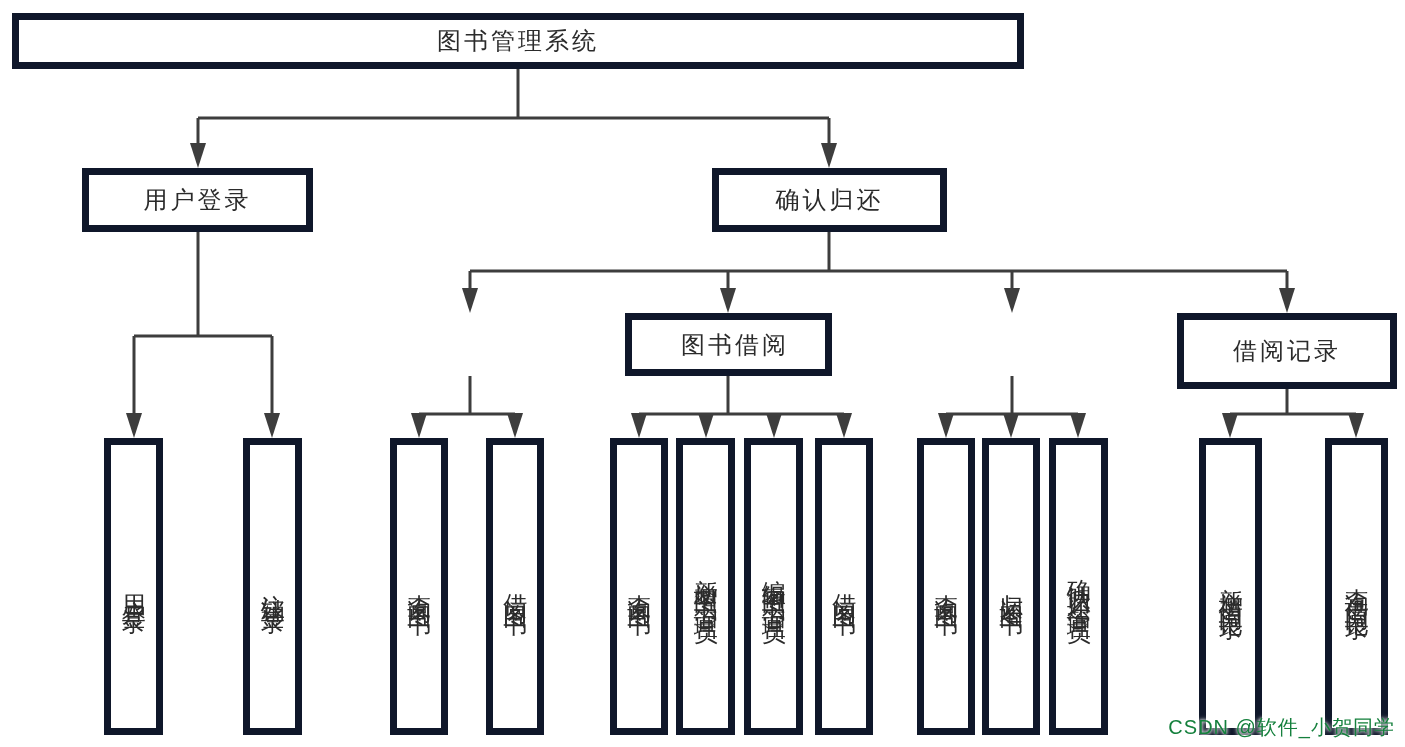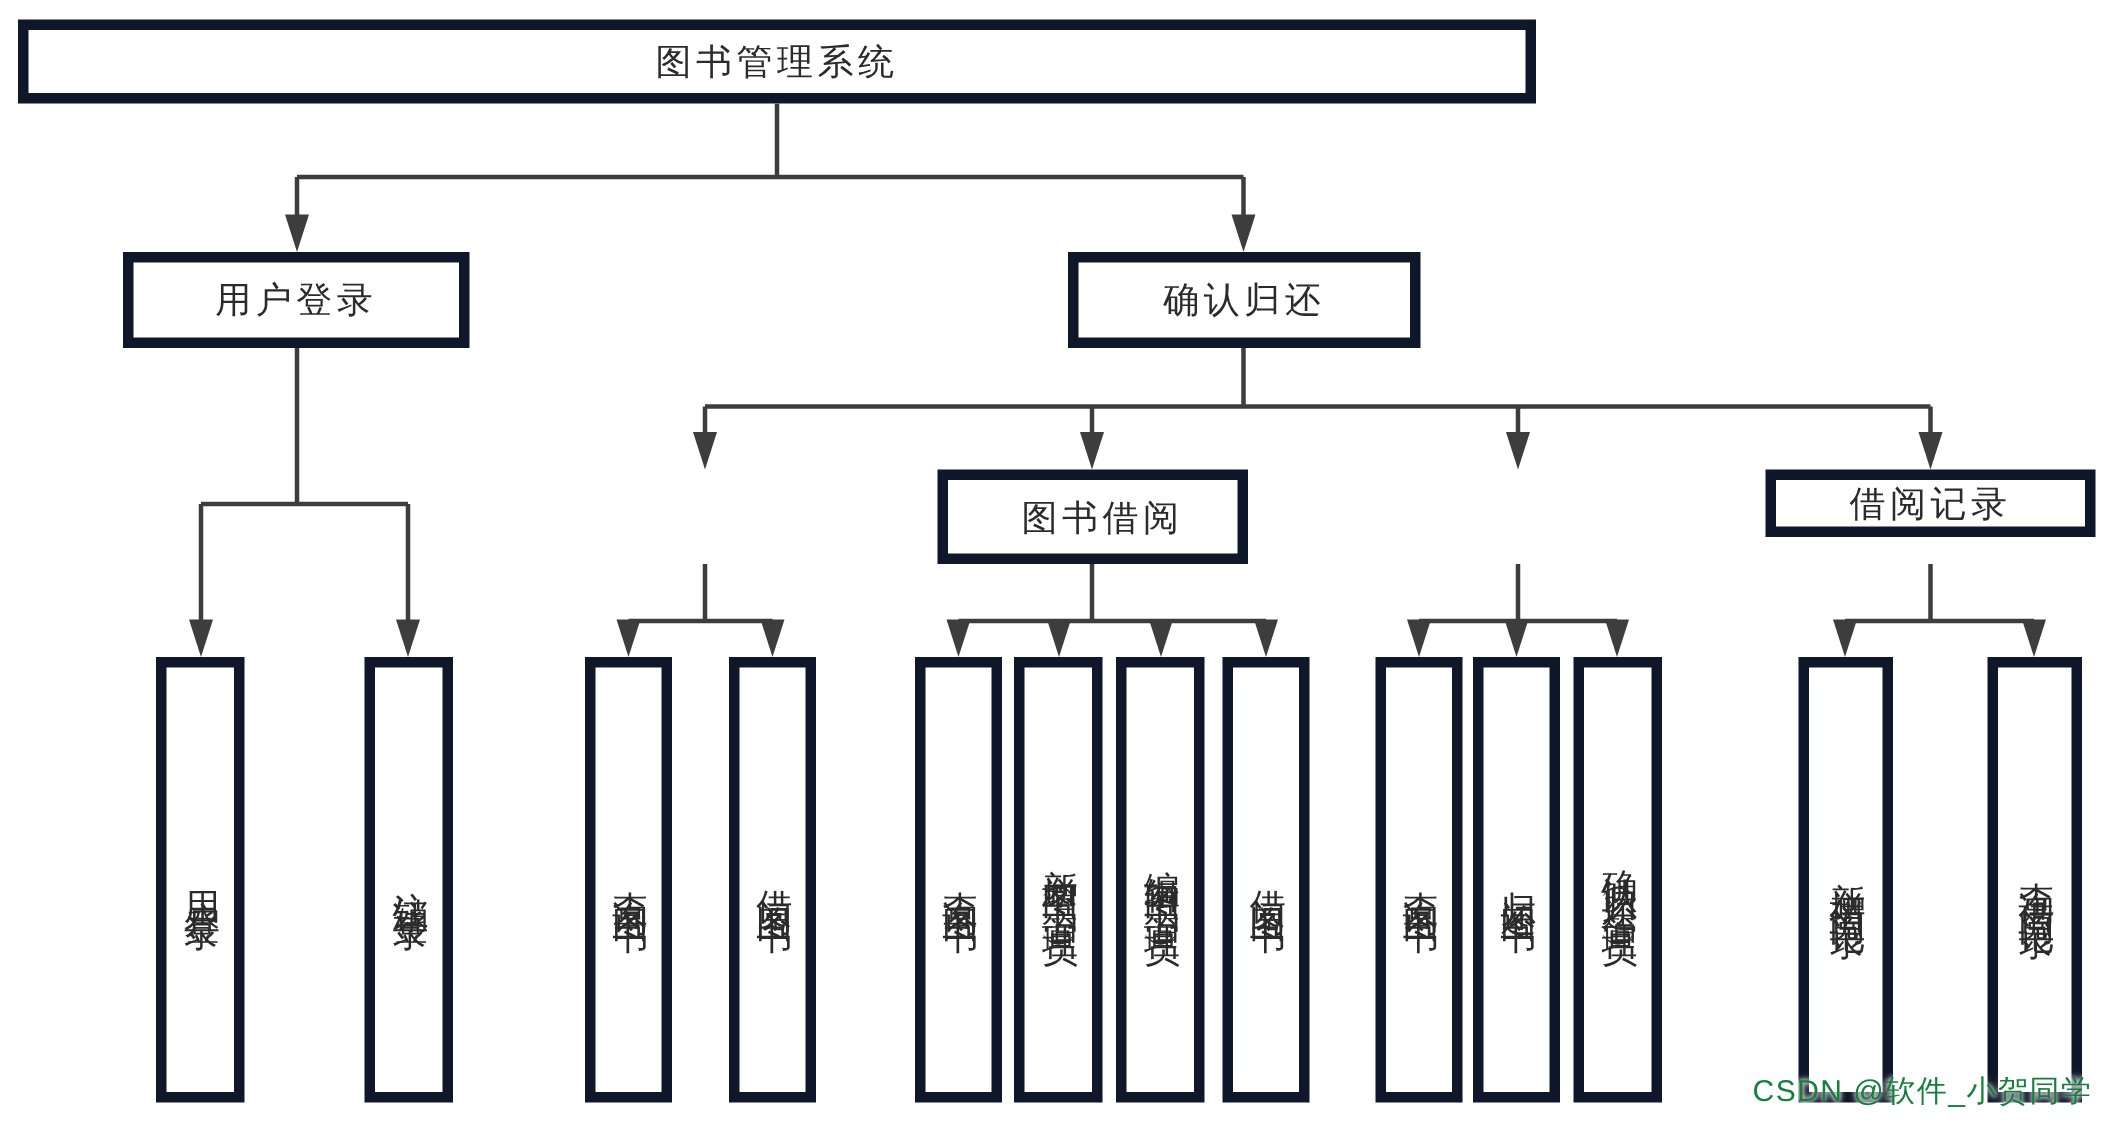--- a/index.html
+++ b/index.html
@@ -113,7 +113,7 @@
   <div class="node h-node" style="left:625px;top:313px;width:207px;height:63px;padding-left:13px;">
     <span>图书借阅</span>
   </div>
-  <div class="node h-node" style="left:1177px;top:313px;width:220px;height:45px;">
+  <div class="node h-node" style="left:1177px;top:313px;width:220px;height:76px;">
     <span>借阅记录</span>
   </div>
 

